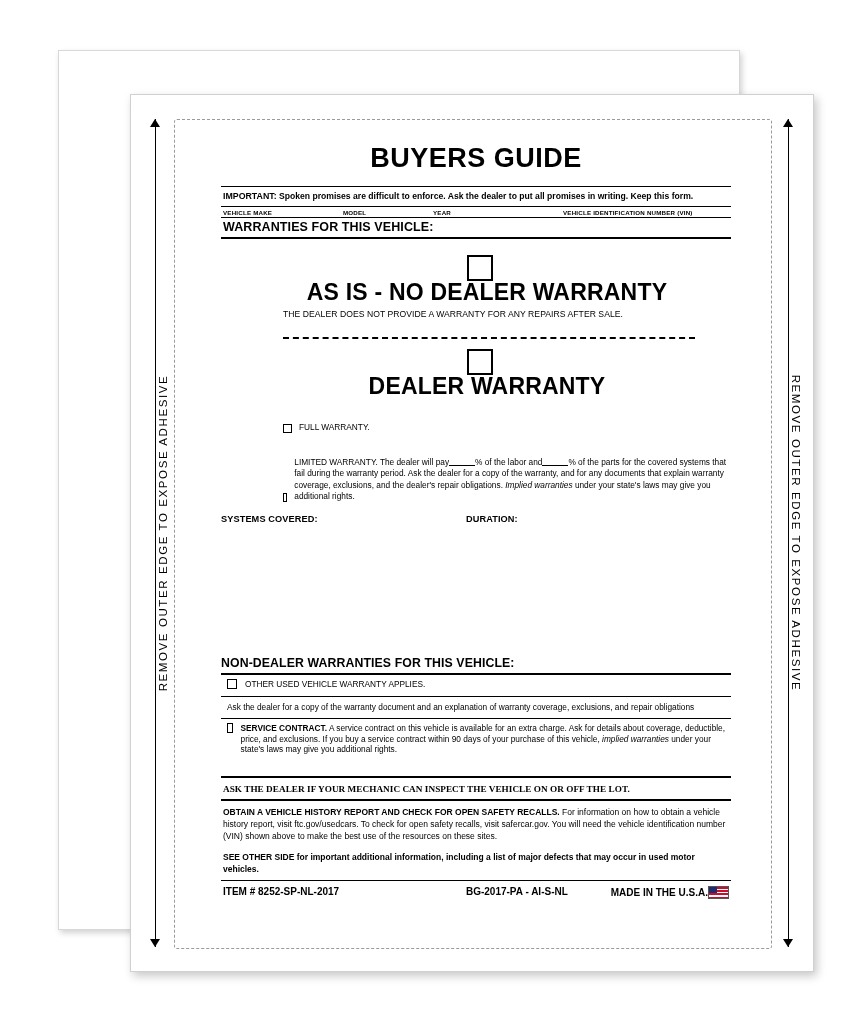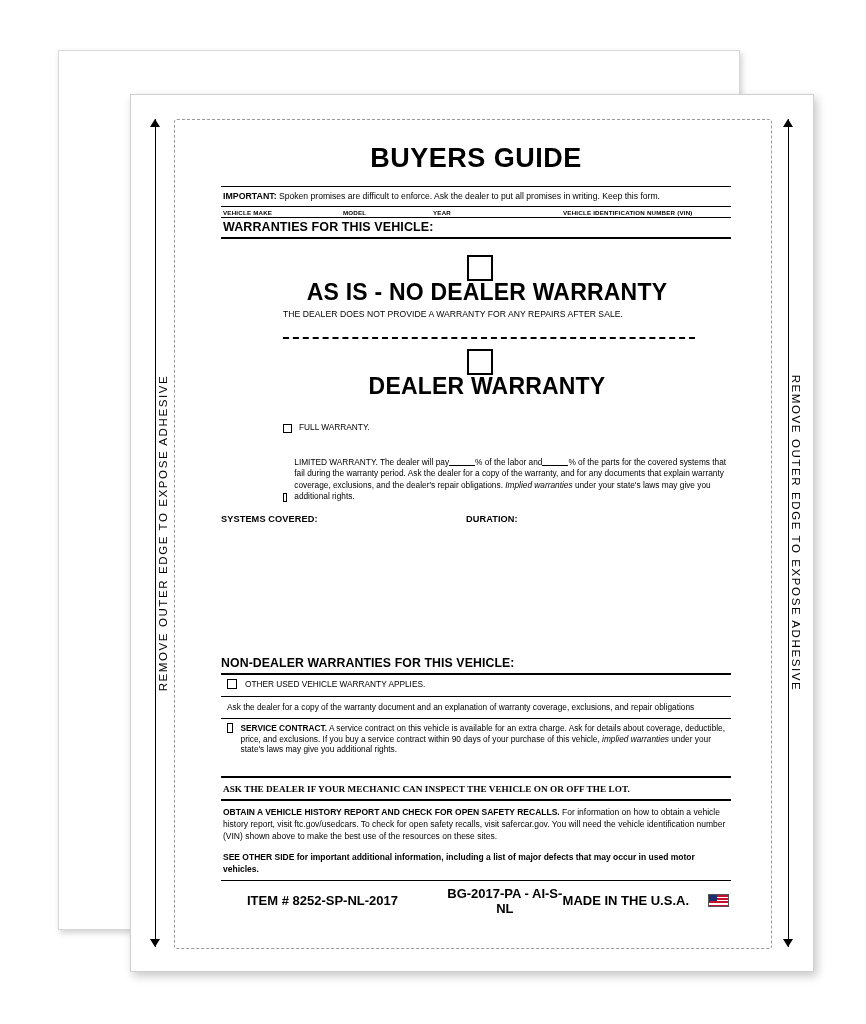--- a/index.html
+++ b/index.html
@@ -128,6 +128,7 @@
     font-size: 8.6px;
     padding: 4px 0 4px 2px;
     line-height: 1.25;
+    font-weight: bold;
   }
   .important b { font-size: 8.8px; }
 

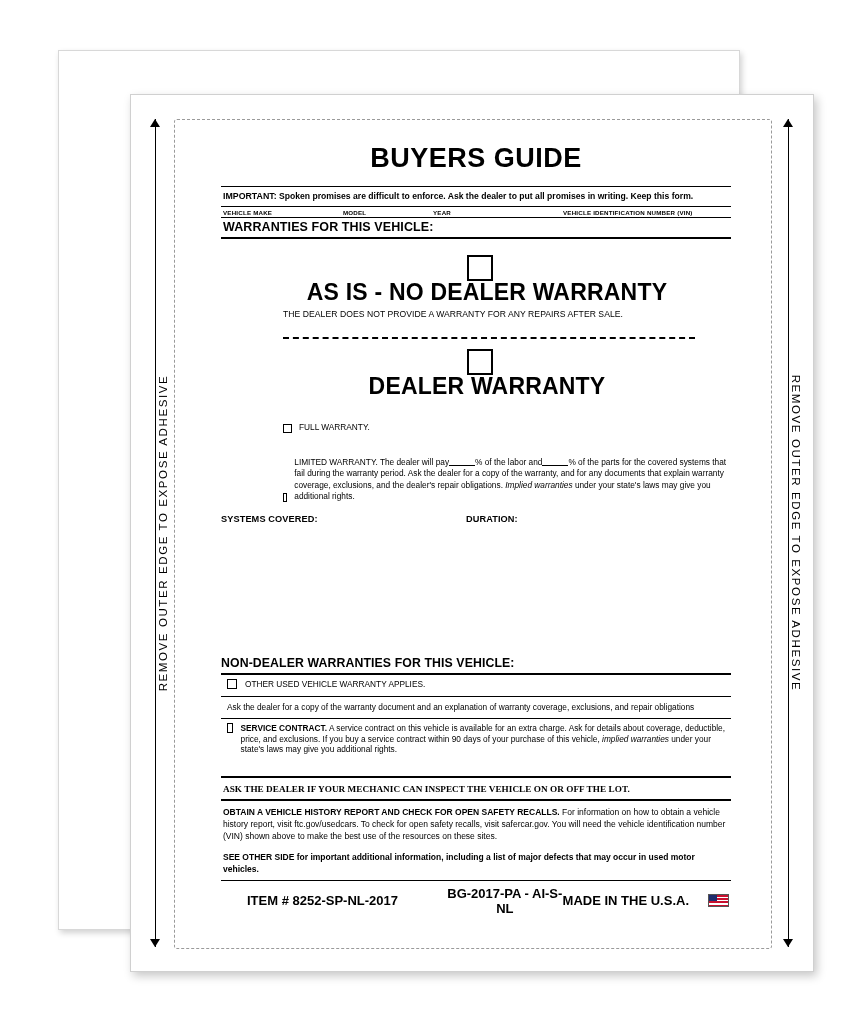--- a/index.html
+++ b/index.html
@@ -264,11 +264,9 @@
 
   .footer {
     display: flex;
-    align-items: center;
-    font-size: 13px;
+    font-size: 10px;
     font-weight: bold;
     padding: 5px 2px 0 2px;
-    margin-left: 24px;
   }
   .footer .f1 { width: 200px; }
   .footer .f2 { flex: 1; text-align: center; }

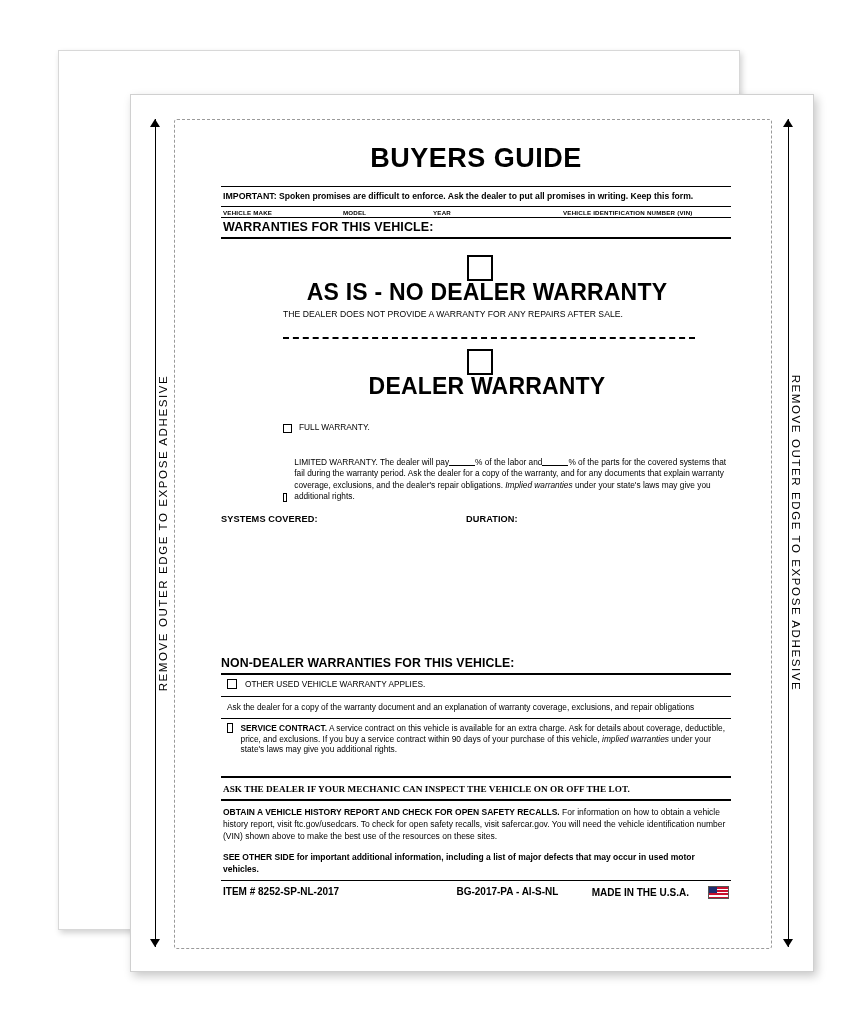--- a/index.html
+++ b/index.html
@@ -270,7 +270,7 @@
   }
   .footer .f1 { width: 200px; }
   .footer .f2 { flex: 1; text-align: center; }
-  .footer .f3 { text-align: right; display: flex; align-items: center; gap: 19px; }
+  .footer .f3 { text-align: right; display: flex; align-items: center; gap: 0; }
 
   .flag {
     display: inline-block;

